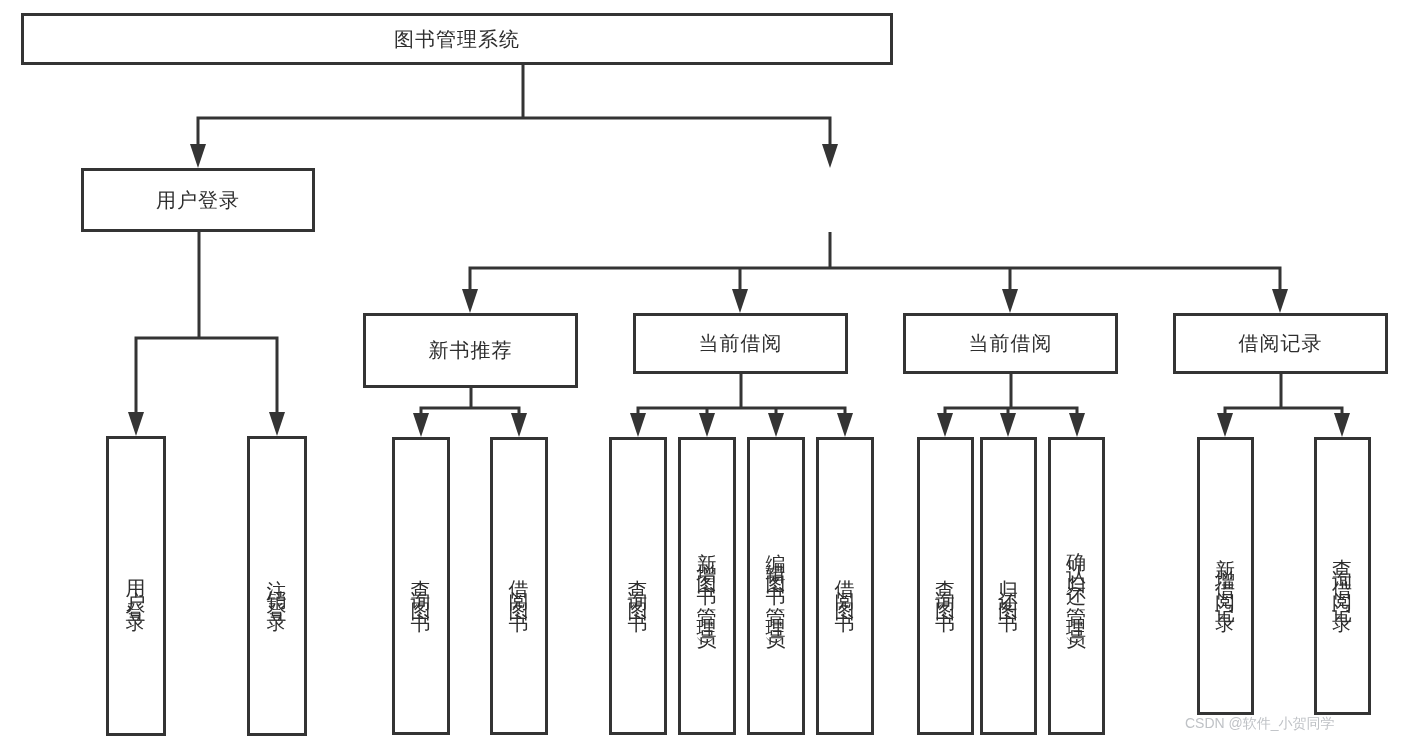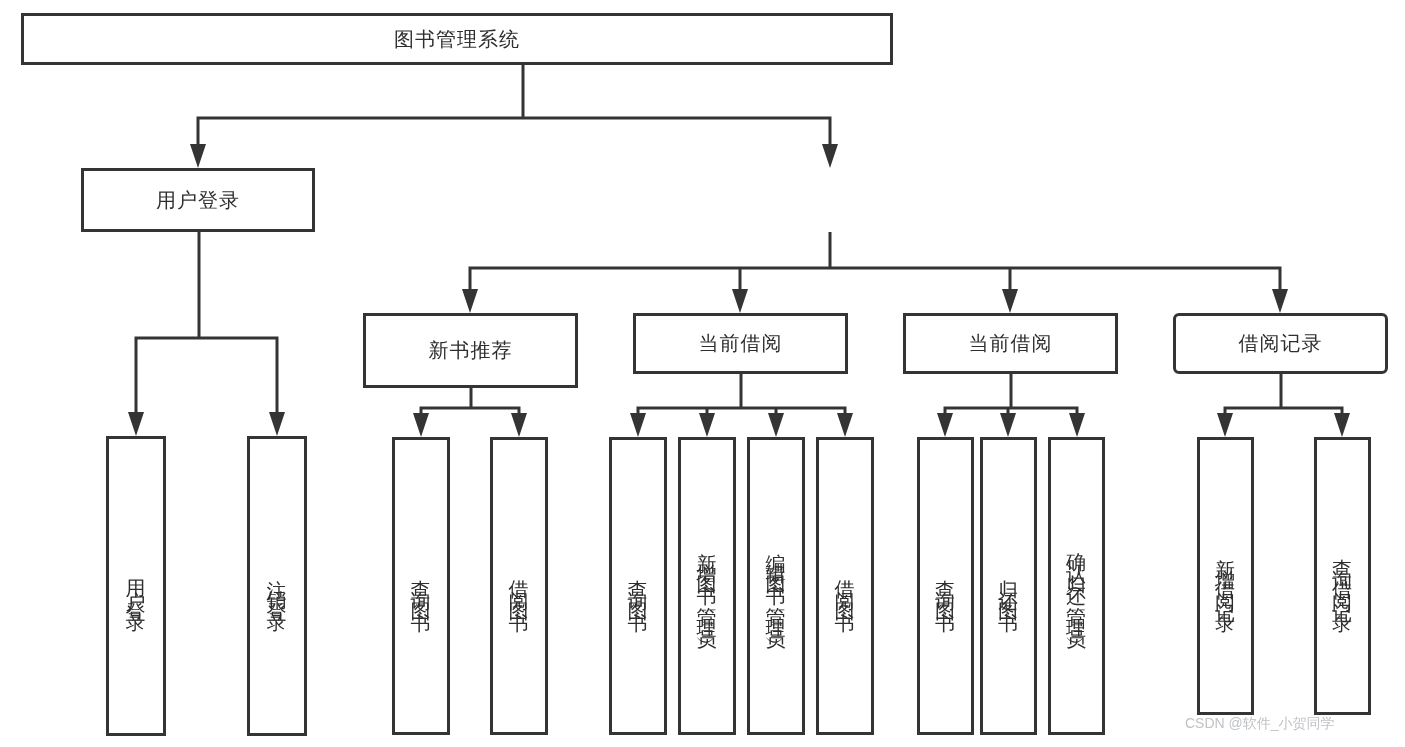--- a/index.html
+++ b/index.html
@@ -117,7 +117,7 @@
   <div class="node hbox" style="left:903px; top:313px; width:215px; height:61px;">
     <span>当前借阅</span>
   </div>
-  <div class="node hbox" style="left:1173px; top:313px; width:215px; height:61px;border-radius:6px;">
+  <div class="node hbox" style="left:1173px; top:313px; width:215px; height:61px;">
     <span>借阅记录</span>
   </div>
 

